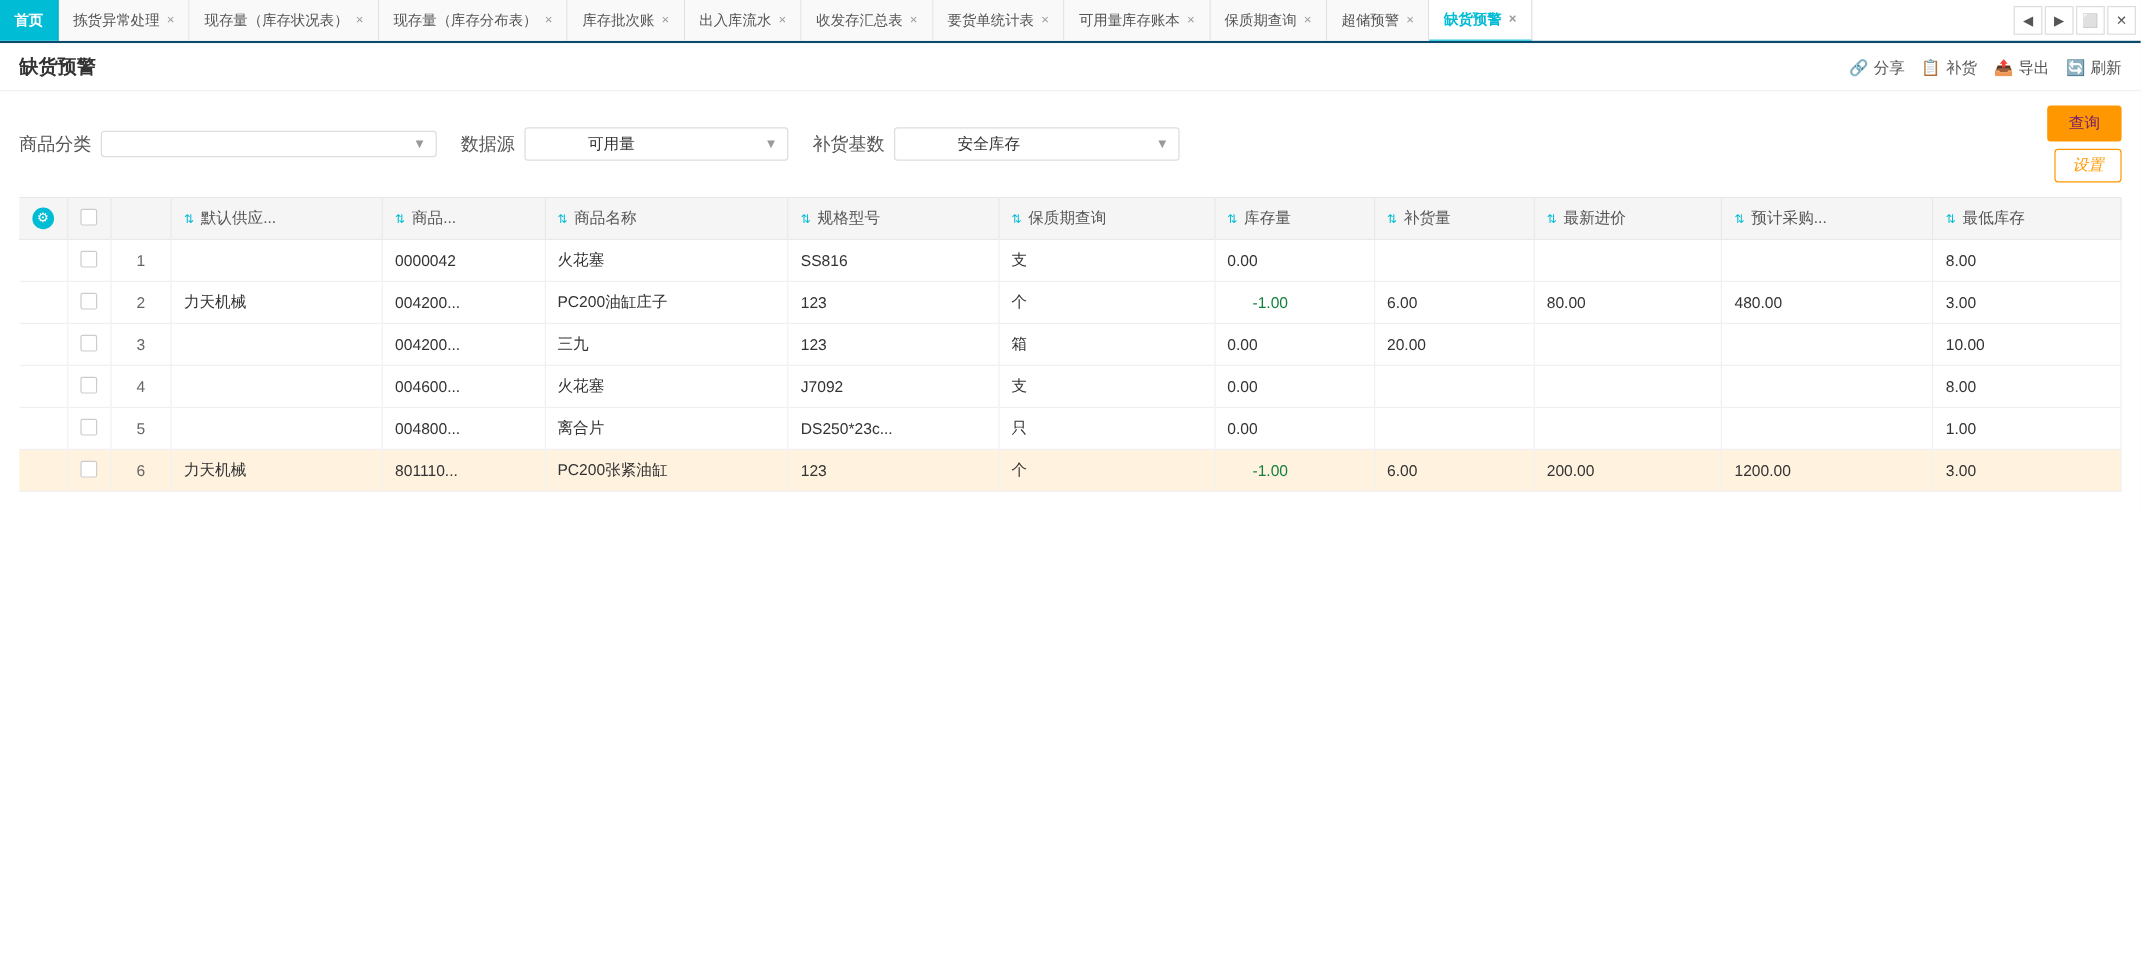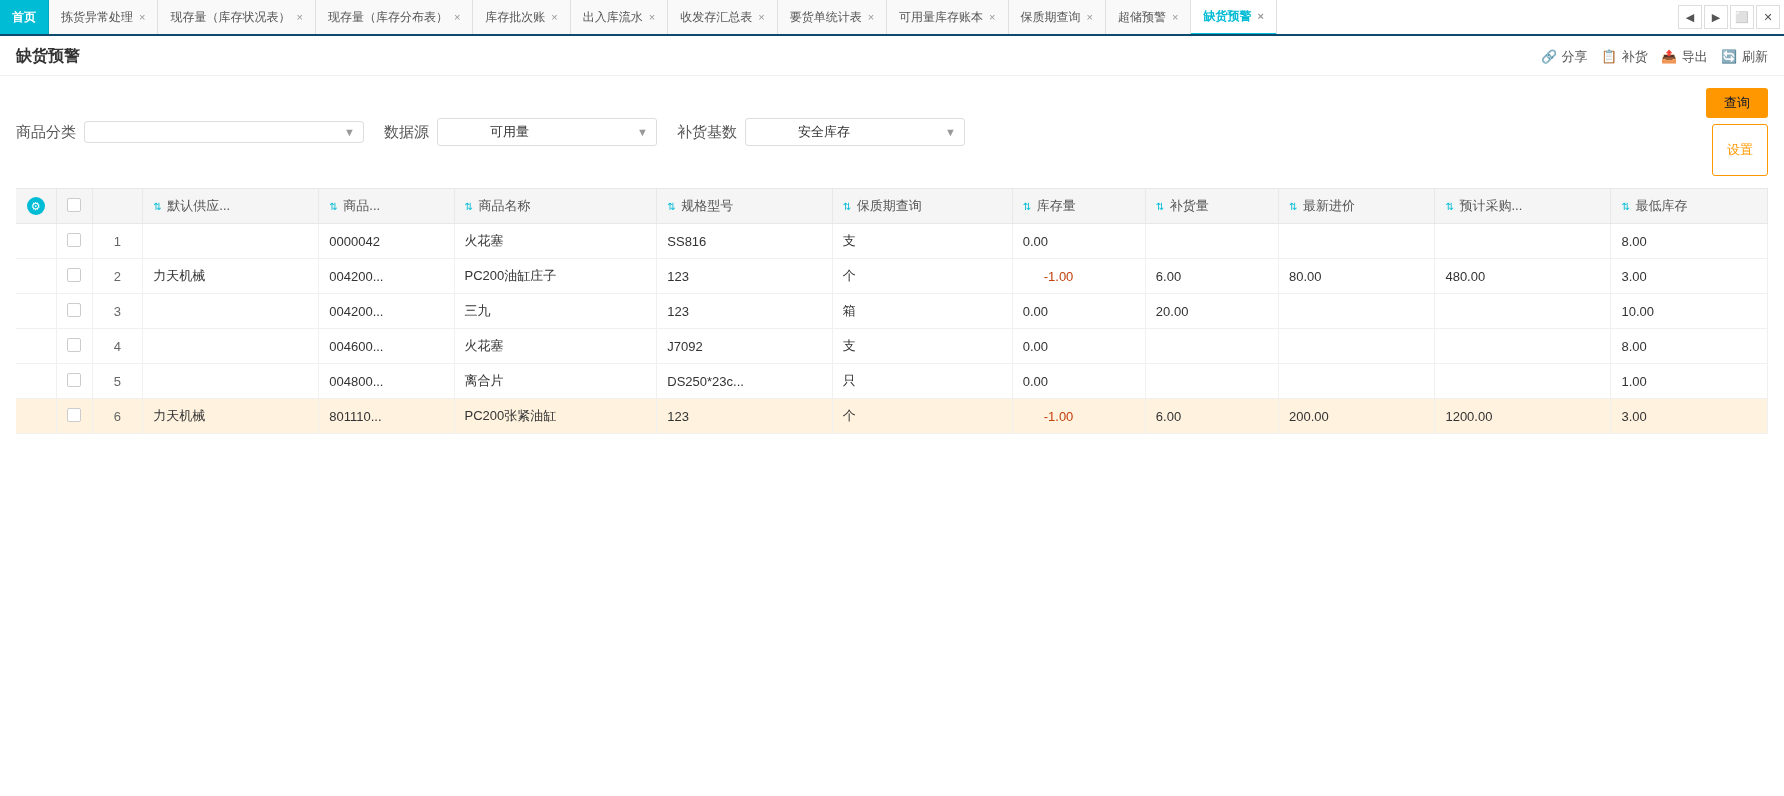--- a/index.html
+++ b/index.html
@@ -149,7 +149,7 @@
 
     .btn-query {
       background: #ff9800;
-      color: #0f172a;
+      color: #701a75;
       border: none;
       border-radius: 3px;
       padding: 6px 18px;

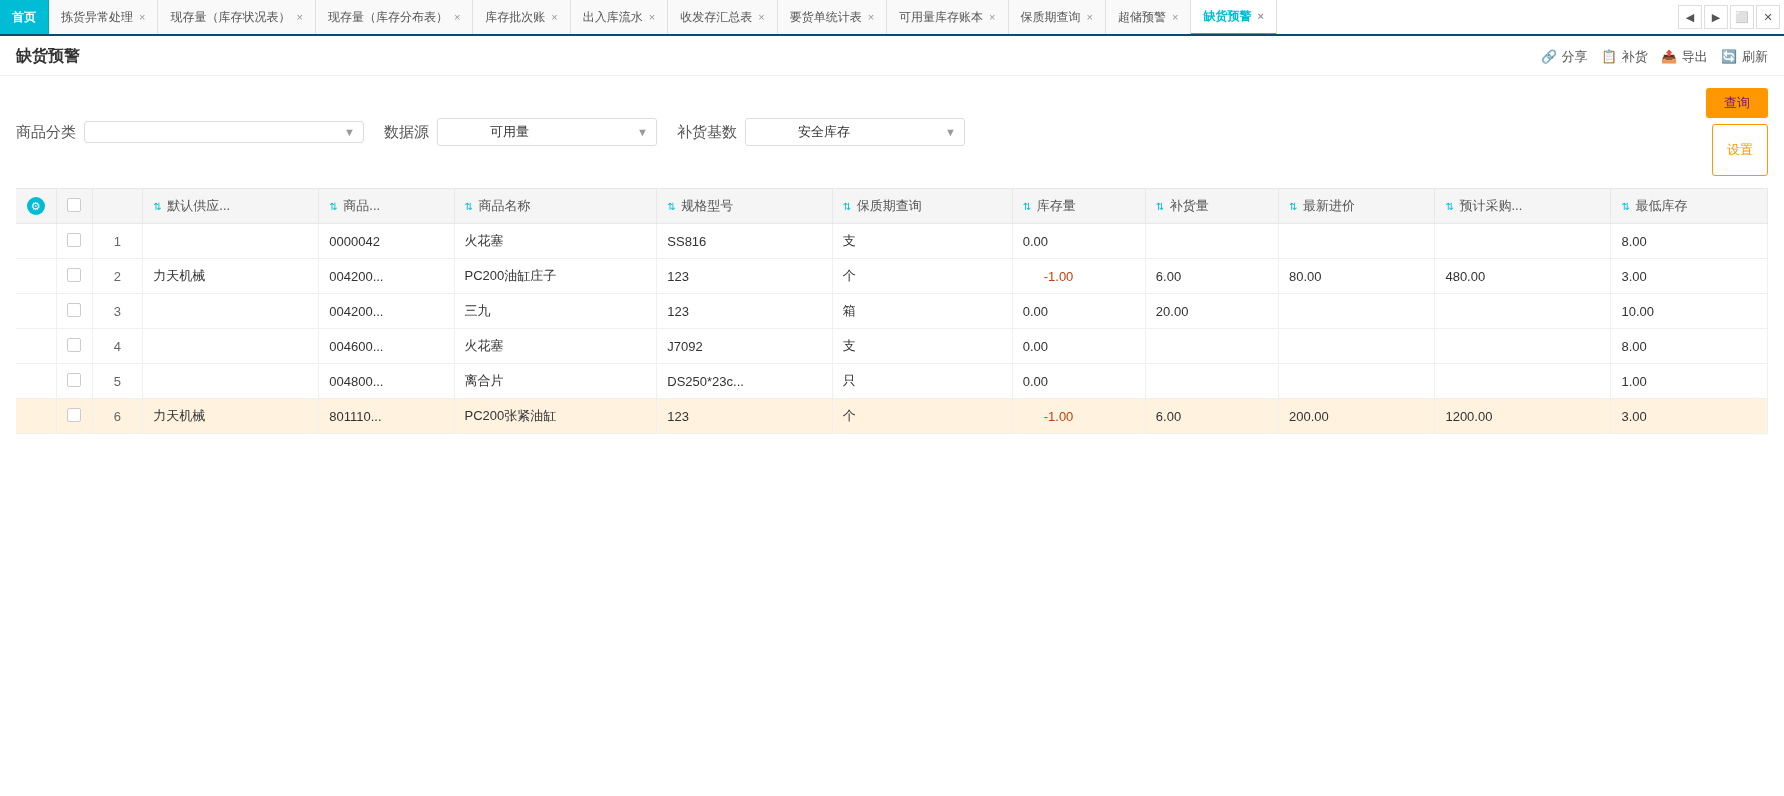--- a/index.html
+++ b/index.html
@@ -343,7 +343,7 @@
     </div>
     <div class="filter-group">
       <span class="filter-label">补货基数</span>
-      <div class="filter-select" style="width:220px;gap:20px;">
+      <div class="filter-select" style="width:238px;gap:20px;">
         <span class="filter-value">安全库存</span>
         <span class="arrow">▼</span>
       </div>

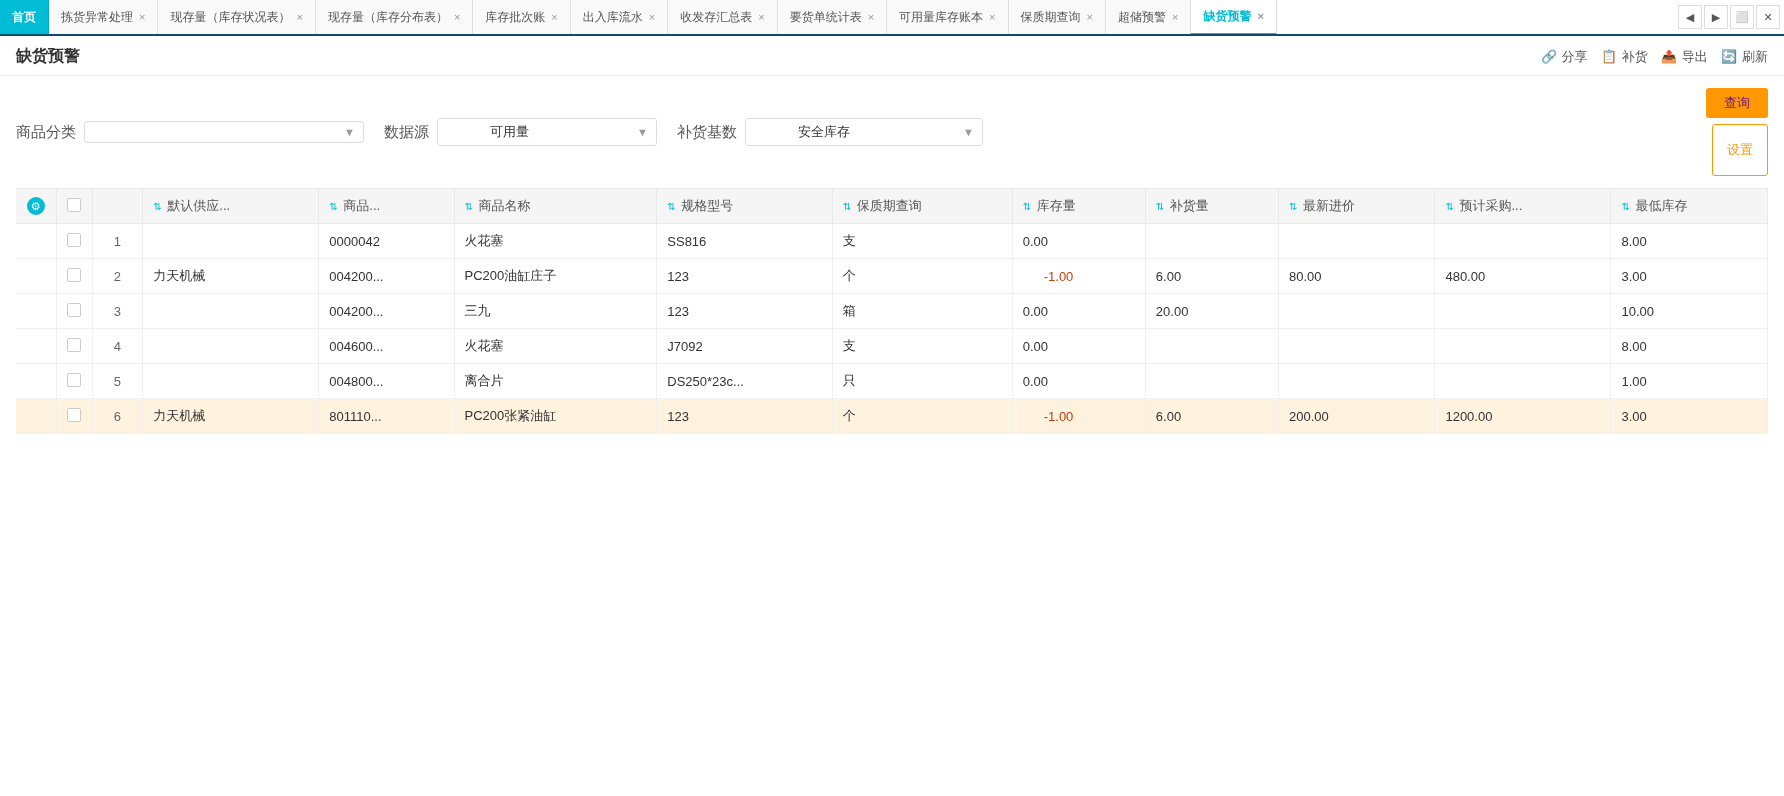--- a/index.html
+++ b/index.html
@@ -161,9 +161,10 @@
       color: #ff9800;
       border: 1px solid #ff9800;
       border-radius: 3px;
-      padding: 16px 14px;
+      padding: 4px 14px;
       cursor: pointer;
       font-size: 13px;
+      font-style: italic;
     }
 
     

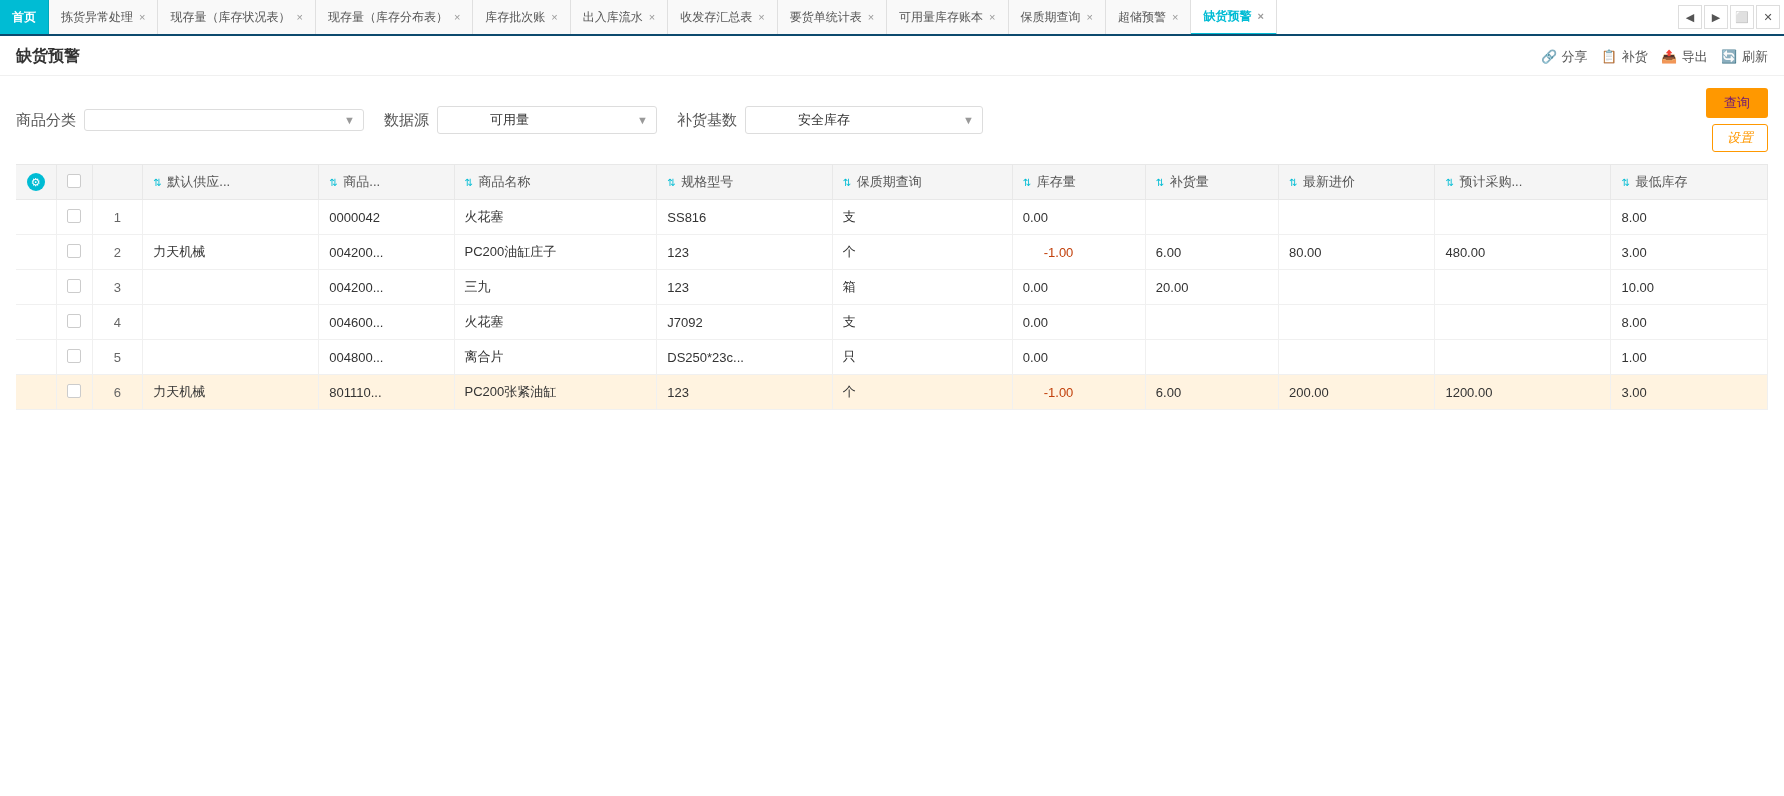--- a/index.html
+++ b/index.html
@@ -242,7 +242,7 @@
       background: #fff;
       cursor: pointer;
     }
-    .negative { color: #c2410c; padding-left: 31px; }
+    .negative { color: #15803d; padding-left: 31px; }
   </style>
 </head>
 <body>

